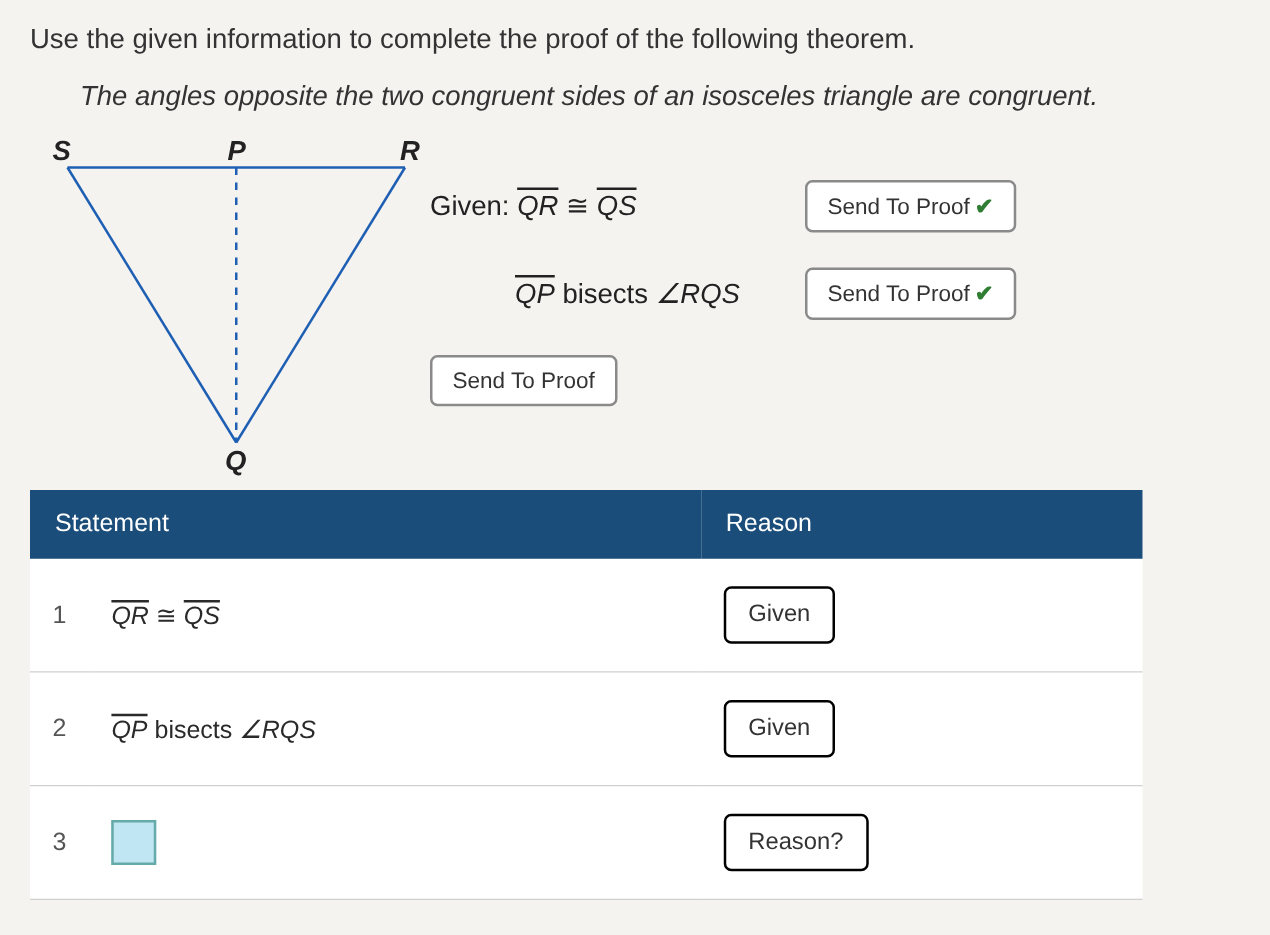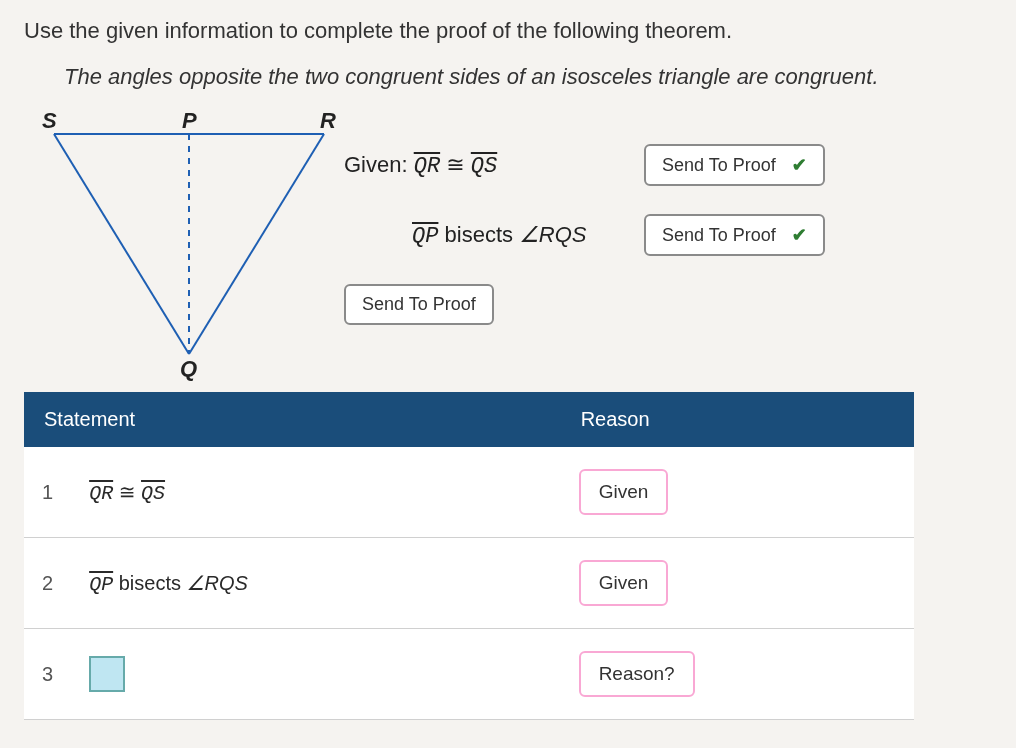--- a/index.html
+++ b/index.html
@@ -53,7 +53,6 @@
   .overline {
     text-decoration: overline;
     font-style: italic;
-    font-family: Liberation Mono, monospace;
   }
   .send-btn {
     border: 2px solid #8a8a8a;

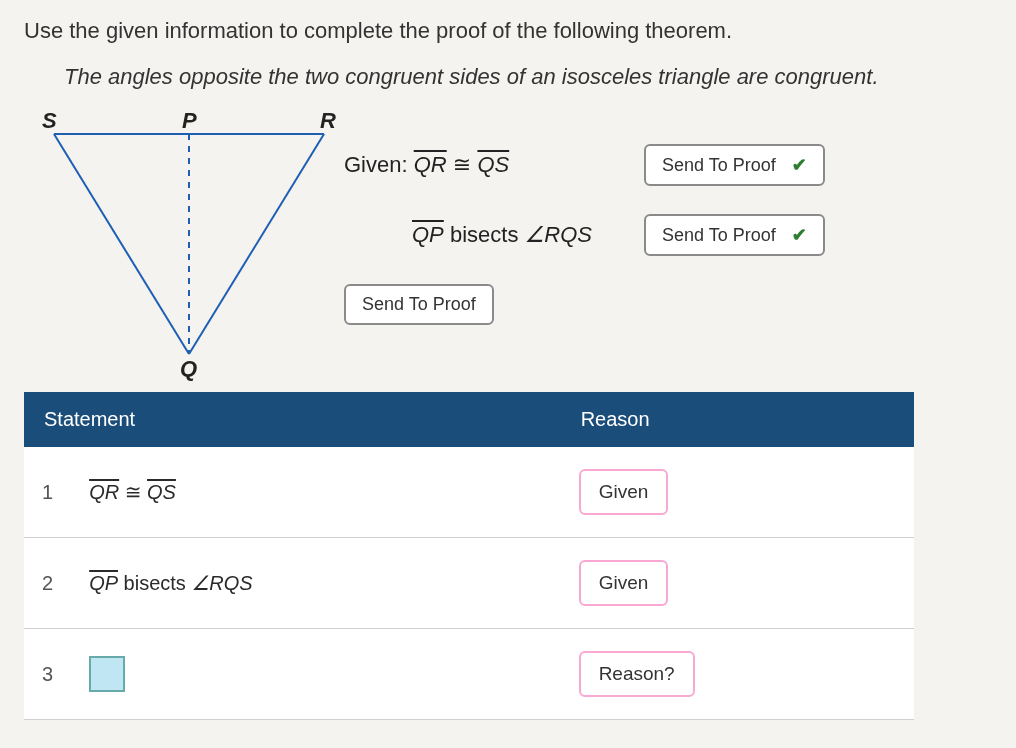--- a/index.html
+++ b/index.html
@@ -64,7 +64,7 @@
     cursor: pointer;
     display: inline-flex;
     align-items: center;
-    gap: 16px;
+    gap: 4px;
   }
   .check {
     color: #2e7d32;

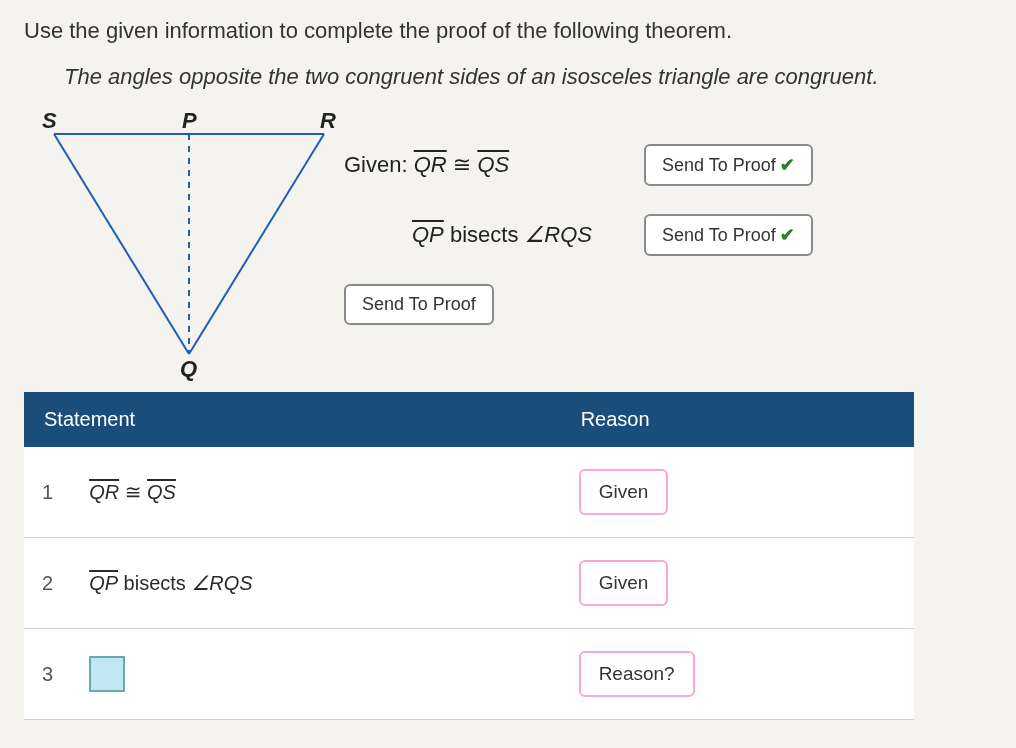--- a/index.html
+++ b/index.html
@@ -100,7 +100,7 @@
   }
   .stmt-cell { width: 55%; }
   .reason-btn {
-    border: 2px solid #f9a8d4;
+    border: 2px solid #000000;
     border-radius: 6px;
     background: #fff;
     padding: 10px 18px;

